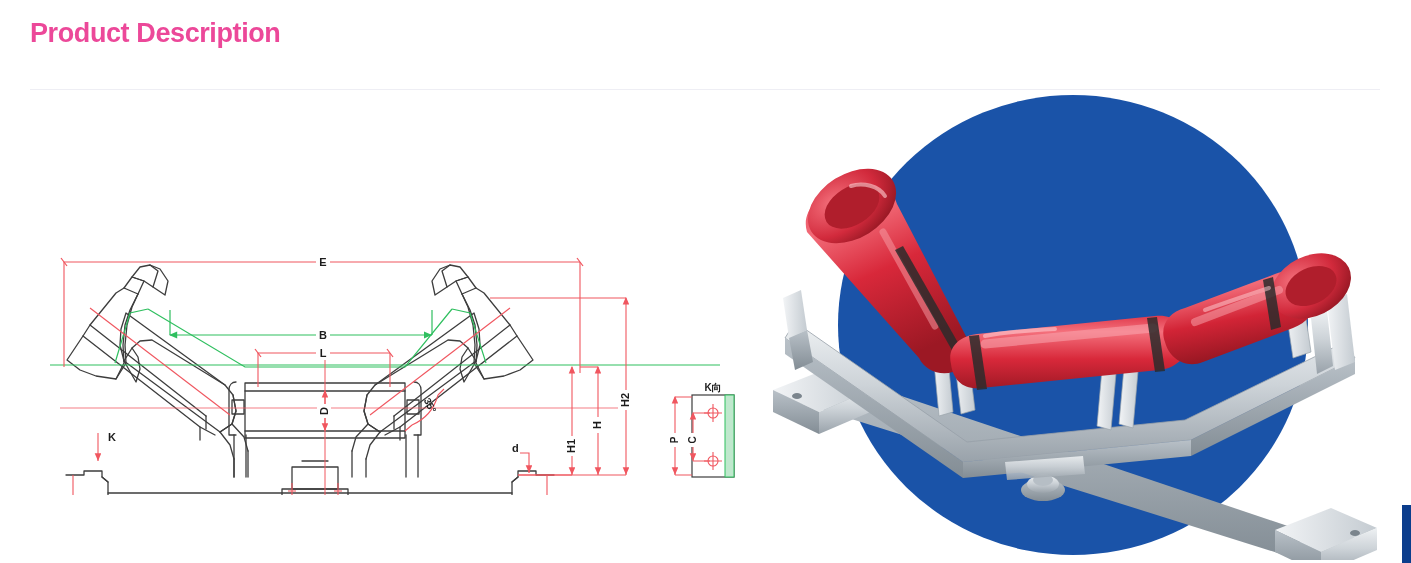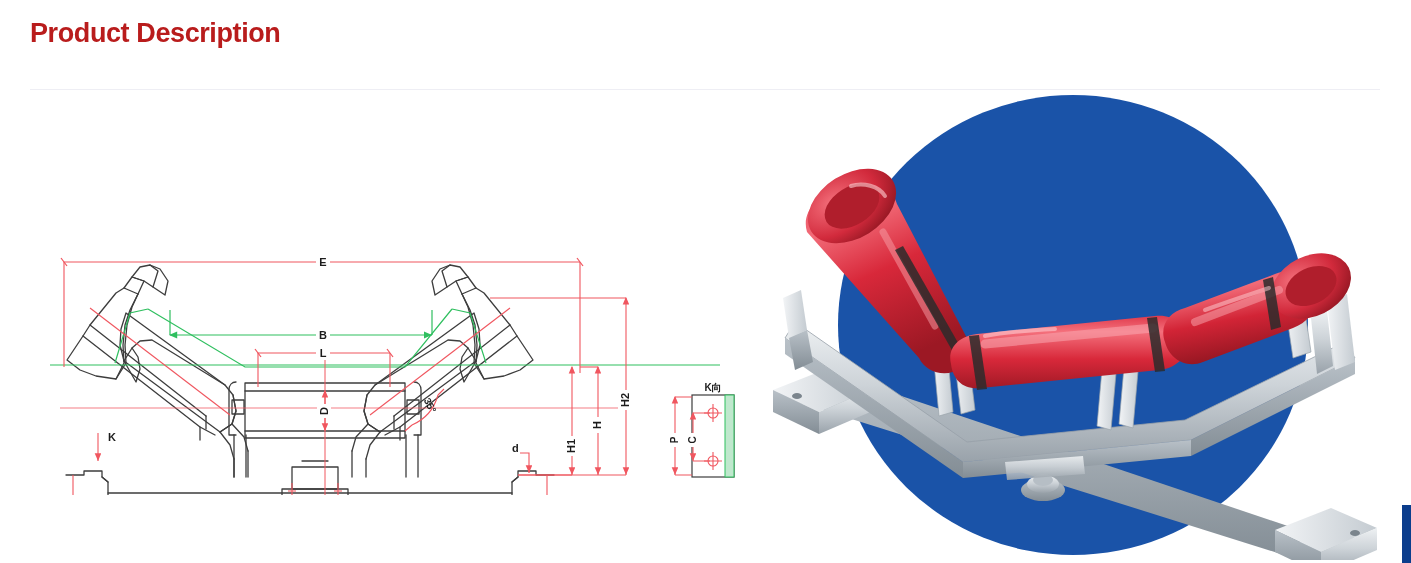--- a/index.html
+++ b/index.html
@@ -22,7 +22,7 @@
     top: 18px;
     font-size: 27px;
     font-weight: bold;
-    color: #b91c1c;
+    color: #ec4899;
     letter-spacing: -0.4px;
     font-family: "Liberation Sans", sans-serif;
   }

